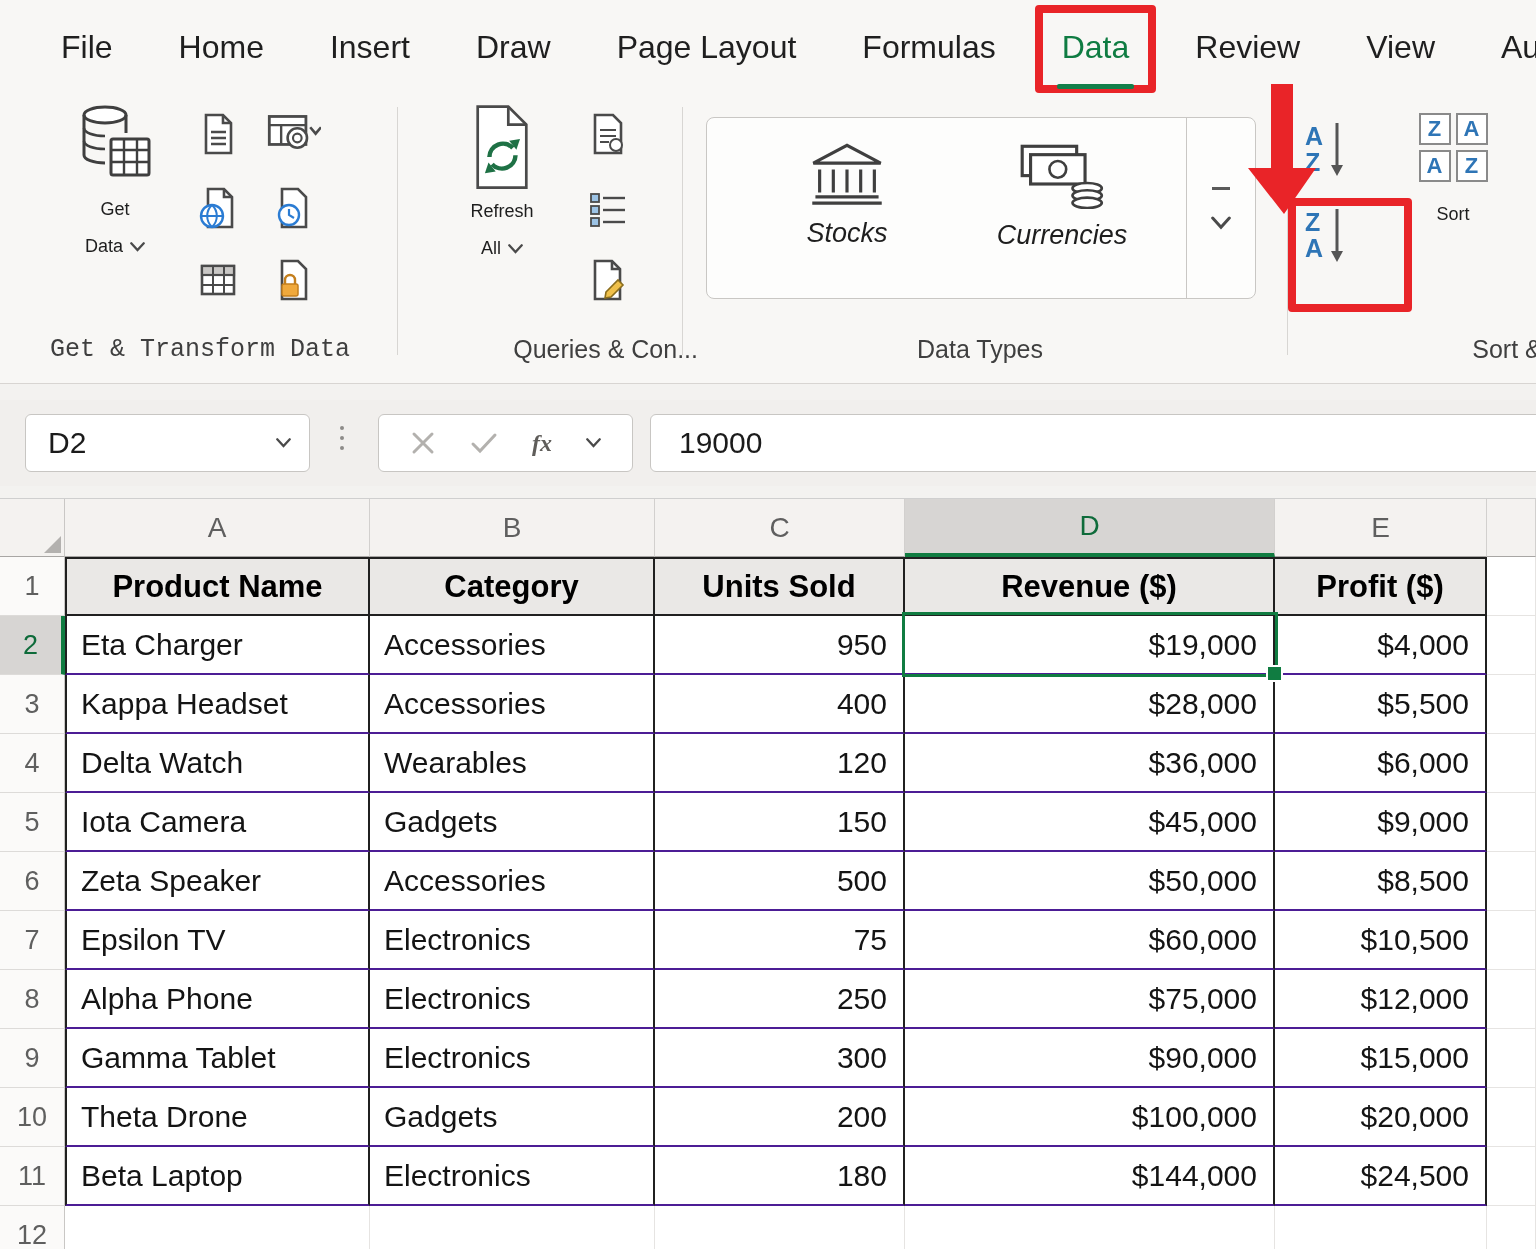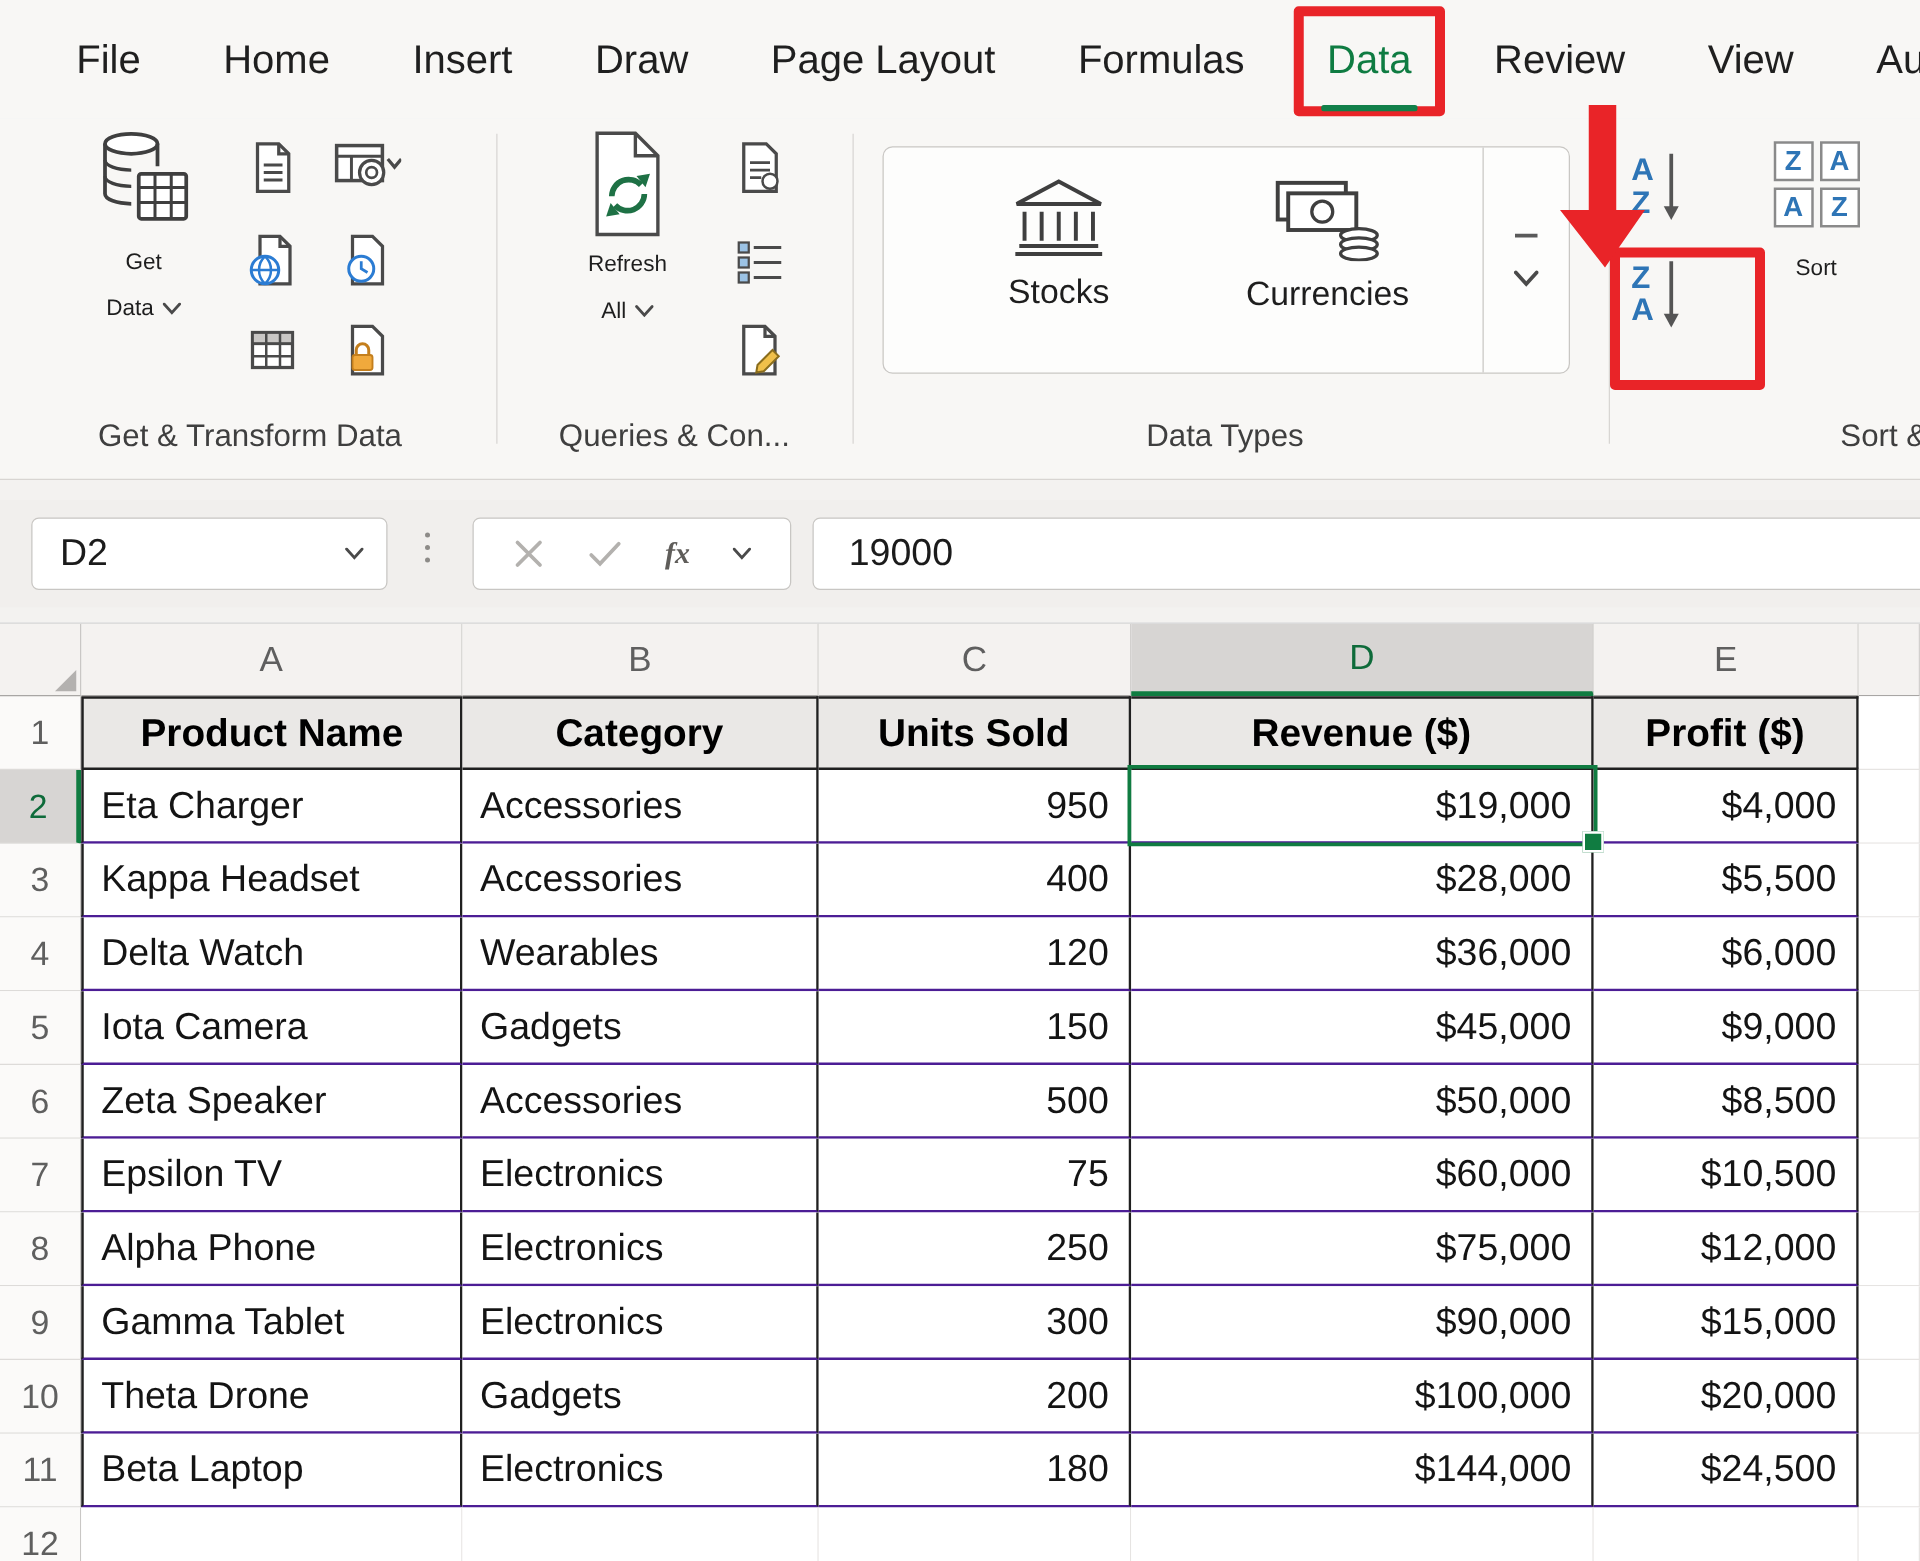--- a/index.html
+++ b/index.html
@@ -22,7 +22,7 @@
   .sicon-btn{position:absolute;width:52px;height:50px;display:flex;align-items:center;justify-content:center;border-radius:4px;}
   .chev{width:15px;height:10px;}
   .gallery{position:absolute;background:#fdfdfc;border:1px solid #c9c7c4;border-radius:8px;}
-  .gal-item{position:absolute;display:flex;flex-direction:column;align-items:center;gap:8px;}
+  .gal-item{position:absolute;display:flex;flex-direction:column;align-items:center;gap:8px;font-style:italic;}
   .gal-item .bl{font-size:27px;}
   .gal-strip{position:absolute;right:0;top:0;bottom:0;width:68px;border-left:1px solid #c9c7c4;display:flex;flex-direction:column;align-items:center;justify-content:center;gap:26px;}
   .gal-strip .dash{width:18px;height:3px;background:#5a5a5a;}

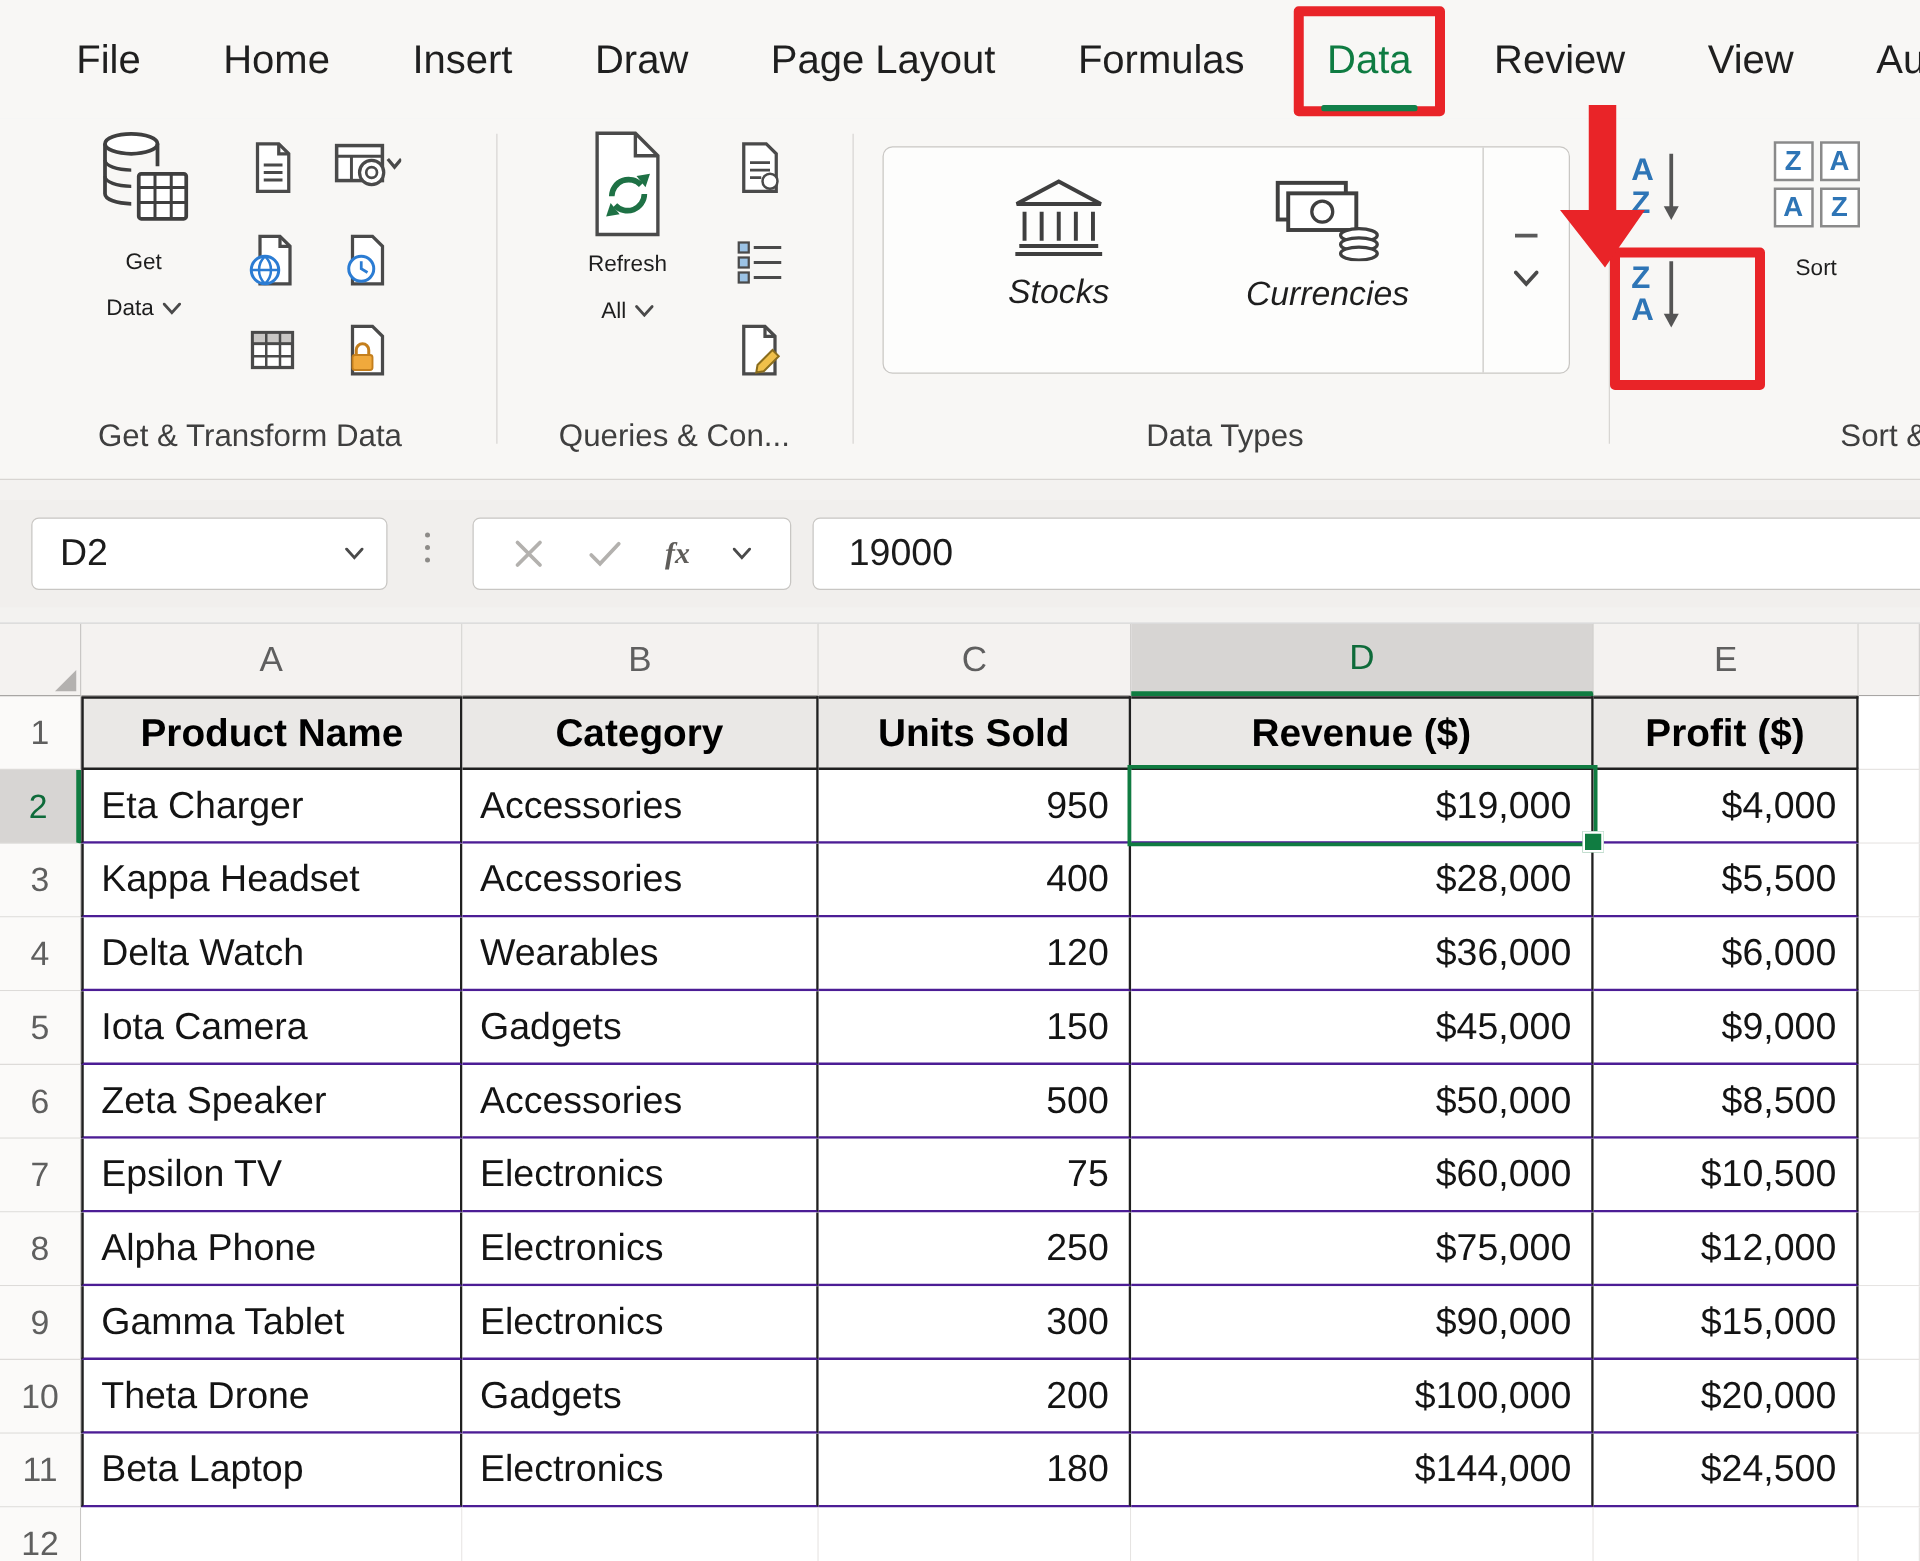--- a/index.html
+++ b/index.html
@@ -174,7 +174,7 @@
           <path d="M13 26 v-4 a5 5 0 0 1 10 0 v4" fill="none" stroke="#c47f1d" stroke-width="2.4"></path>
         </svg>
       </div>
-      <div class="grp-label" style="left:20px;width:360px;">Get &amp; Transform Data</div>
+      <div class="grp-label" style="left:20px;width:360px;font-family:Liberation Mono, monospace;">Get &amp; Transform Data</div>
     </div>
 
     <div class="vsep" style="left:397px;"></div>

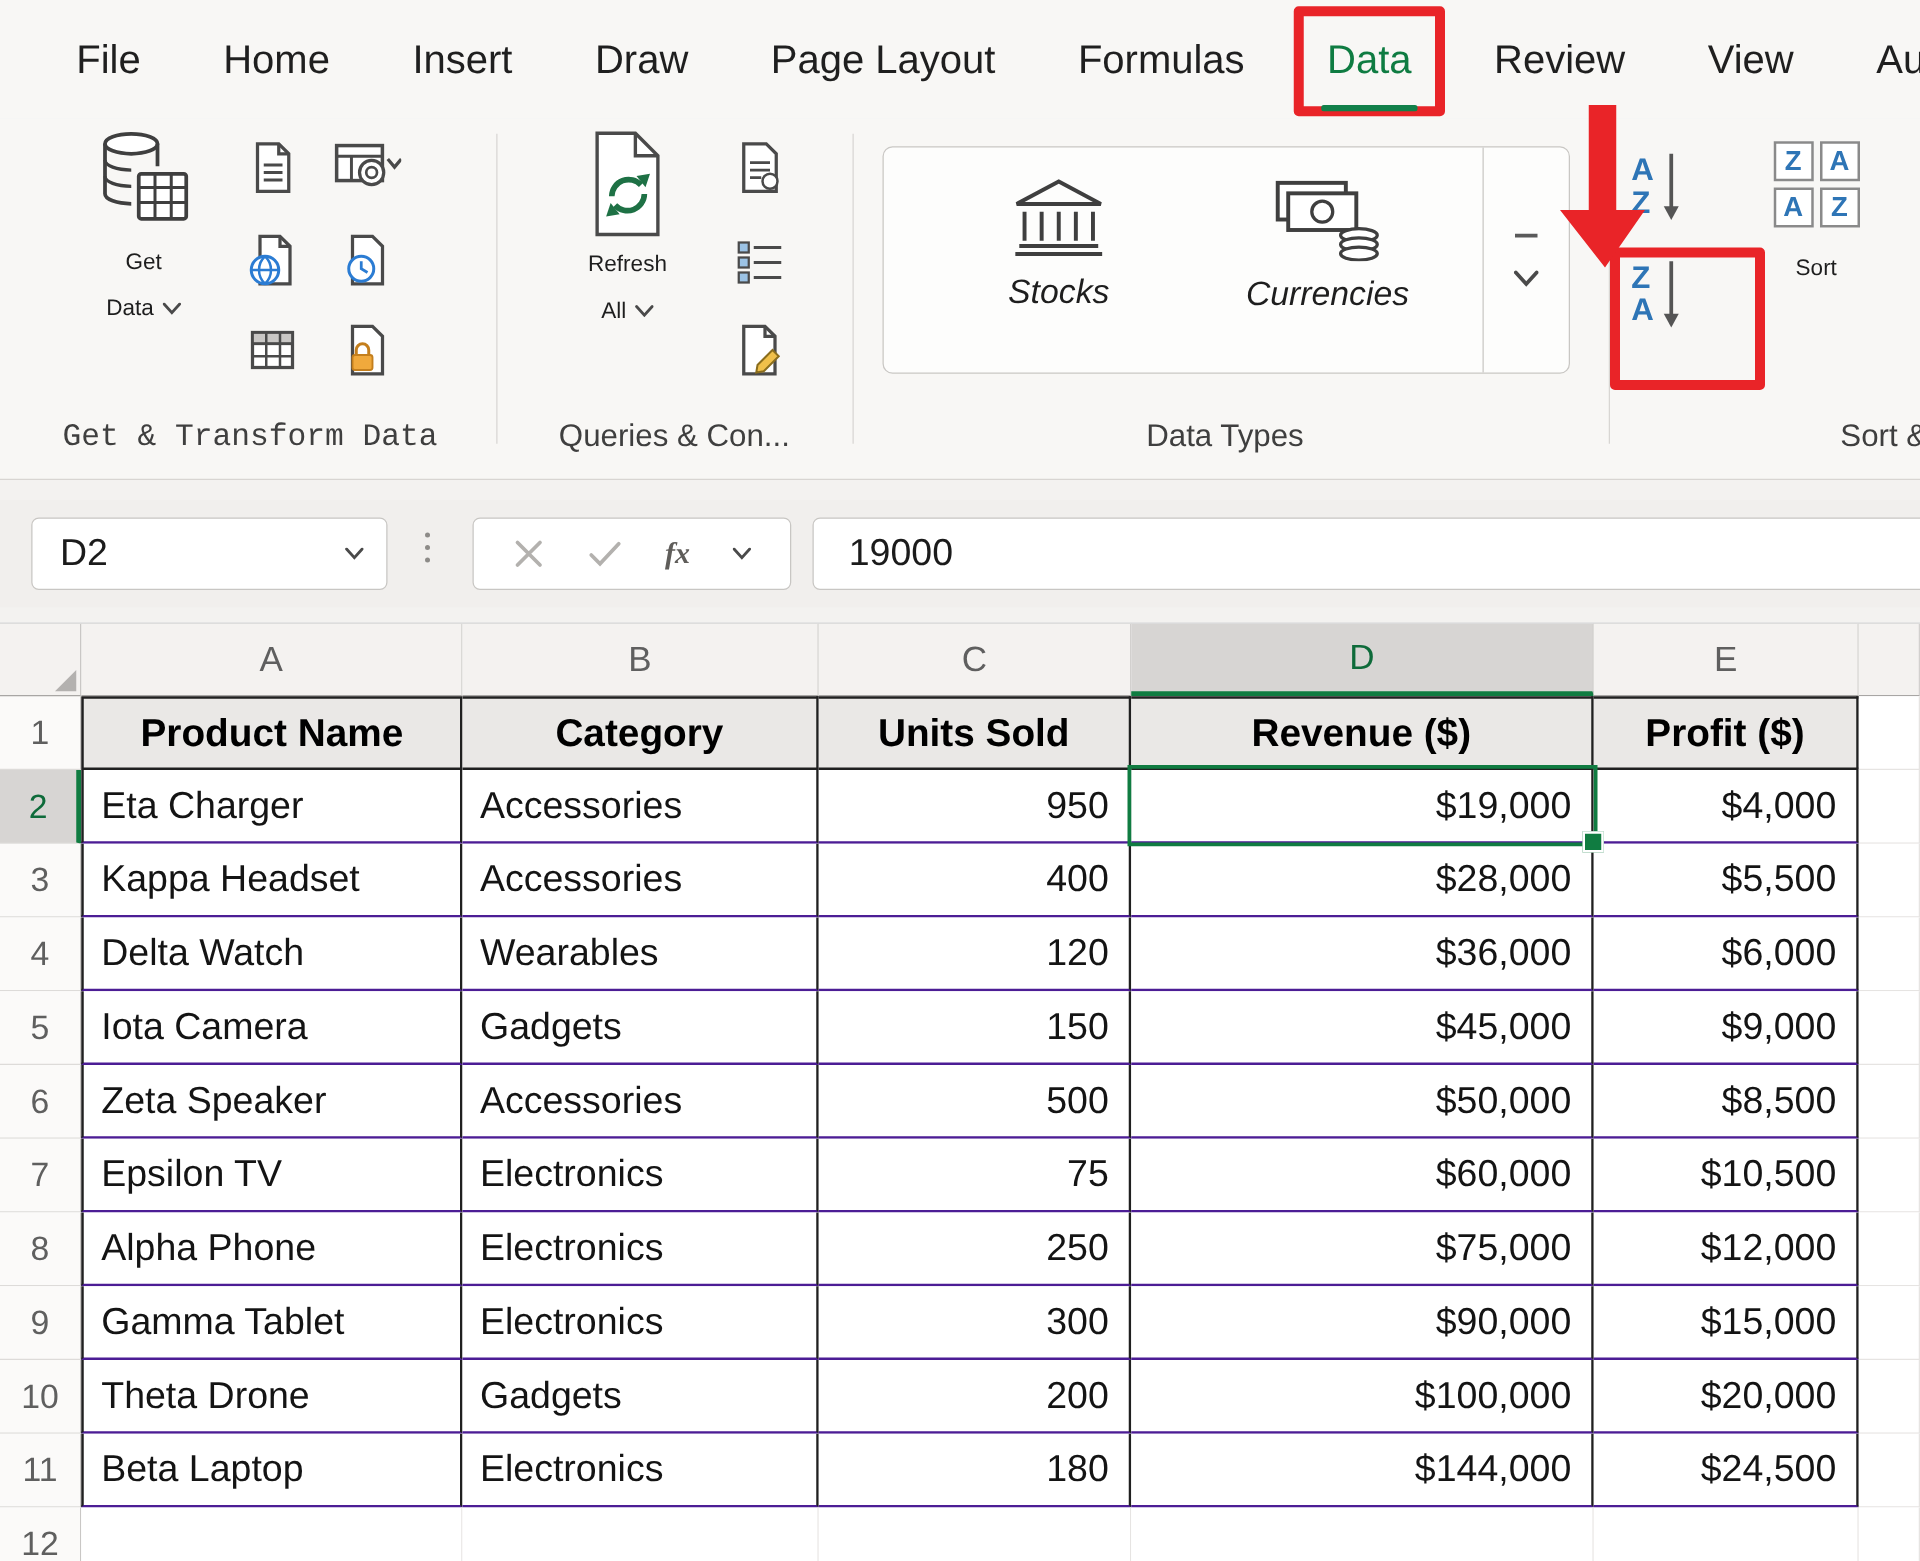--- a/index.html
+++ b/index.html
@@ -221,7 +221,7 @@
           <path d="M20 34 l12 -12 5 5 -12 12 -6 1 z" fill="#f0c04a" stroke="#8a6d1d" stroke-width="1.6"></path>
         </svg>
       </div>
-      <div class="grp-label" style="left:0;width:285px;">Queries &amp; Con...</div>
+      <div class="grp-label" style="left:16px;width:285px;text-align:right;">Queries &amp; Con...</div>
     </div>
 
     <div class="vsep" style="left:682px;"></div>

